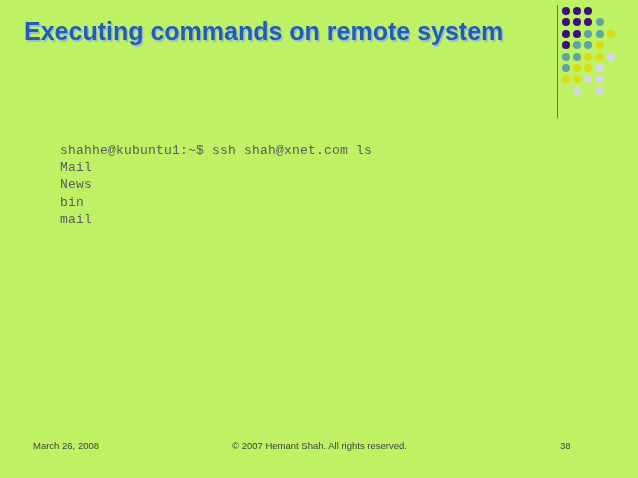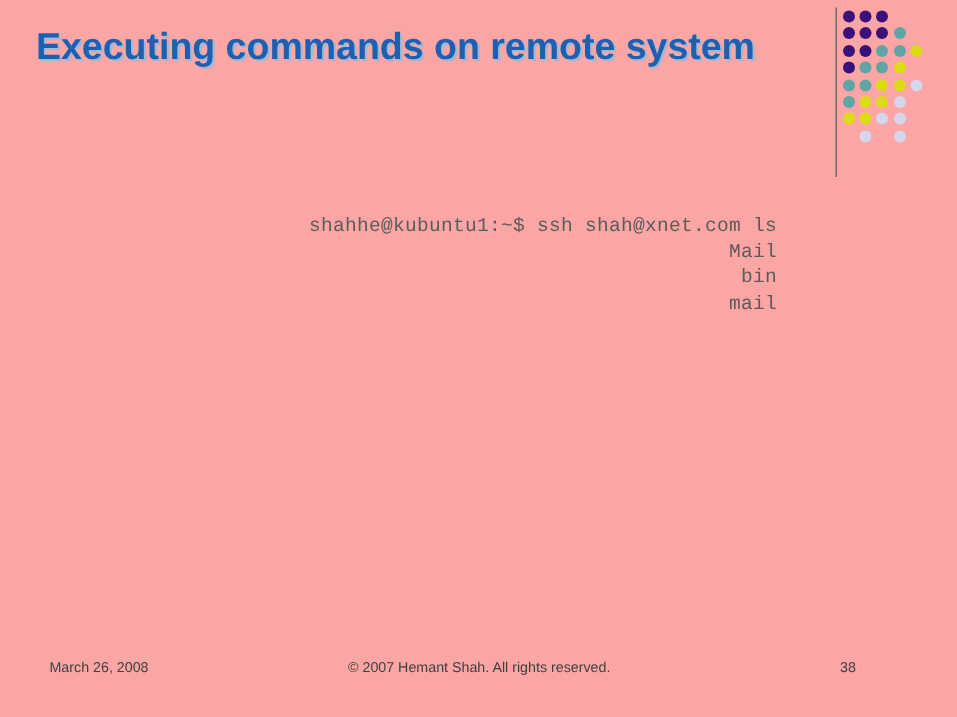--- a/index.html
+++ b/index.html
@@ -20,7 +20,7 @@
   #slide {
     position: absolute;
     inset: 0;
-    background: #fca5a5;
+    background: #bef264;
   }
 
   

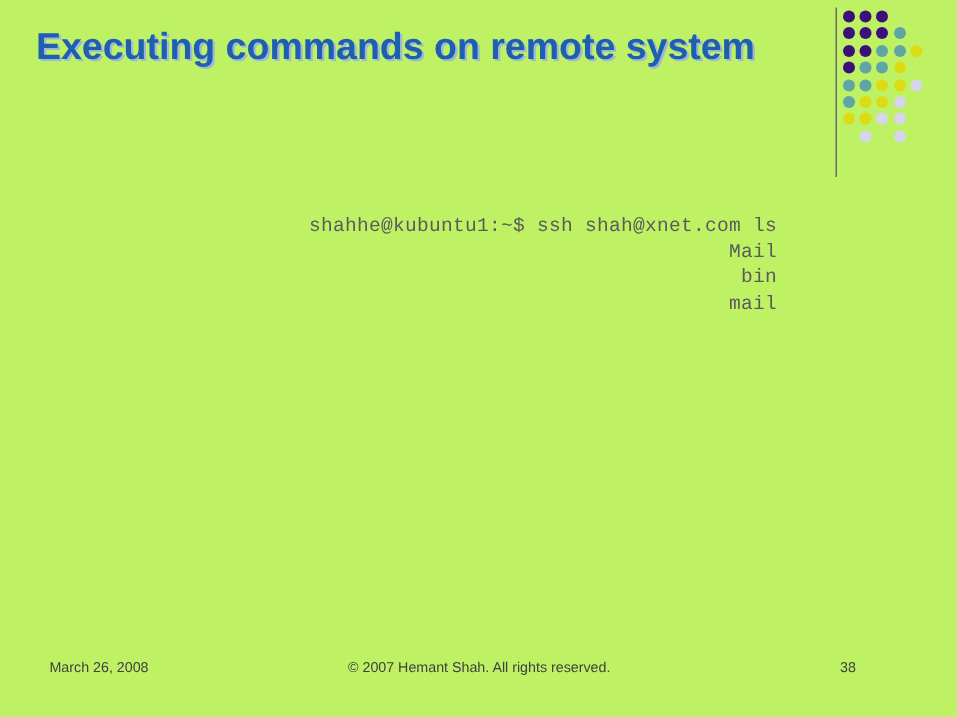--- a/index.html
+++ b/index.html
@@ -72,10 +72,9 @@
   
   #terminal-block {
     position: absolute;
-    left: 48px;
+    left: 60px;
     top: 142px;
     width: 470px;
-    text-align: right;
   }
   .term-line {
     font-family: "Liberation Mono", "DejaVu Sans Mono", monospace;

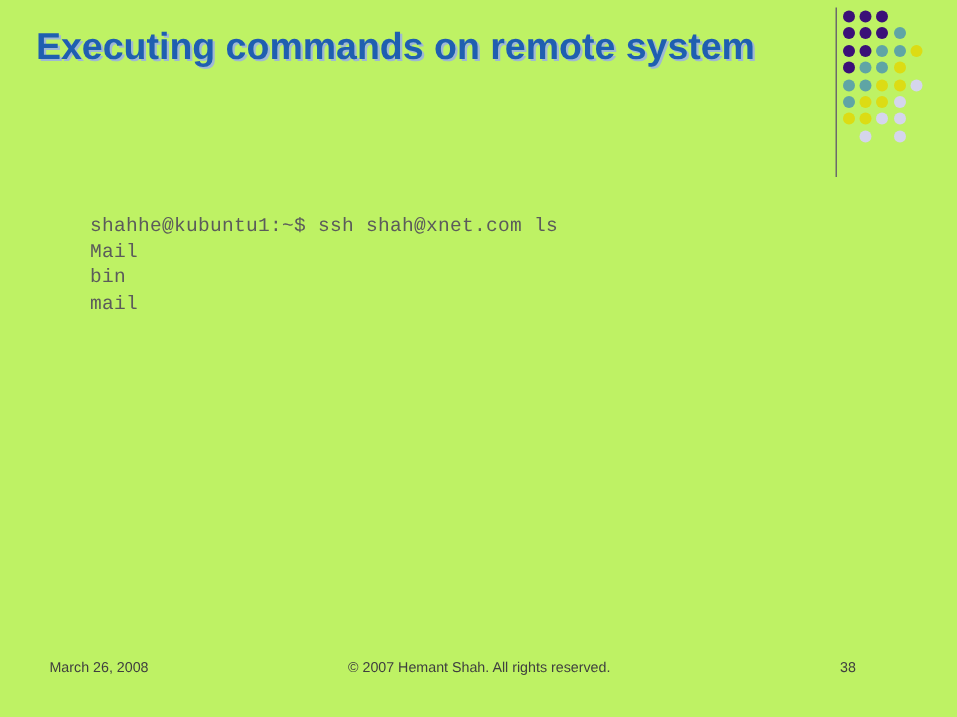--- a/index.html
+++ b/index.html
@@ -151,6 +151,7 @@
   <div id="terminal-block">
       <div class="term-line">shahhe@kubuntu1:~$ ssh shah@xnet.com ls</div>
       <div class="term-line">Mail</div>
+      <div class="term-line">News</div>
       <div class="term-line">bin</div>
       <div class="term-line">mail</div>
     </div>

